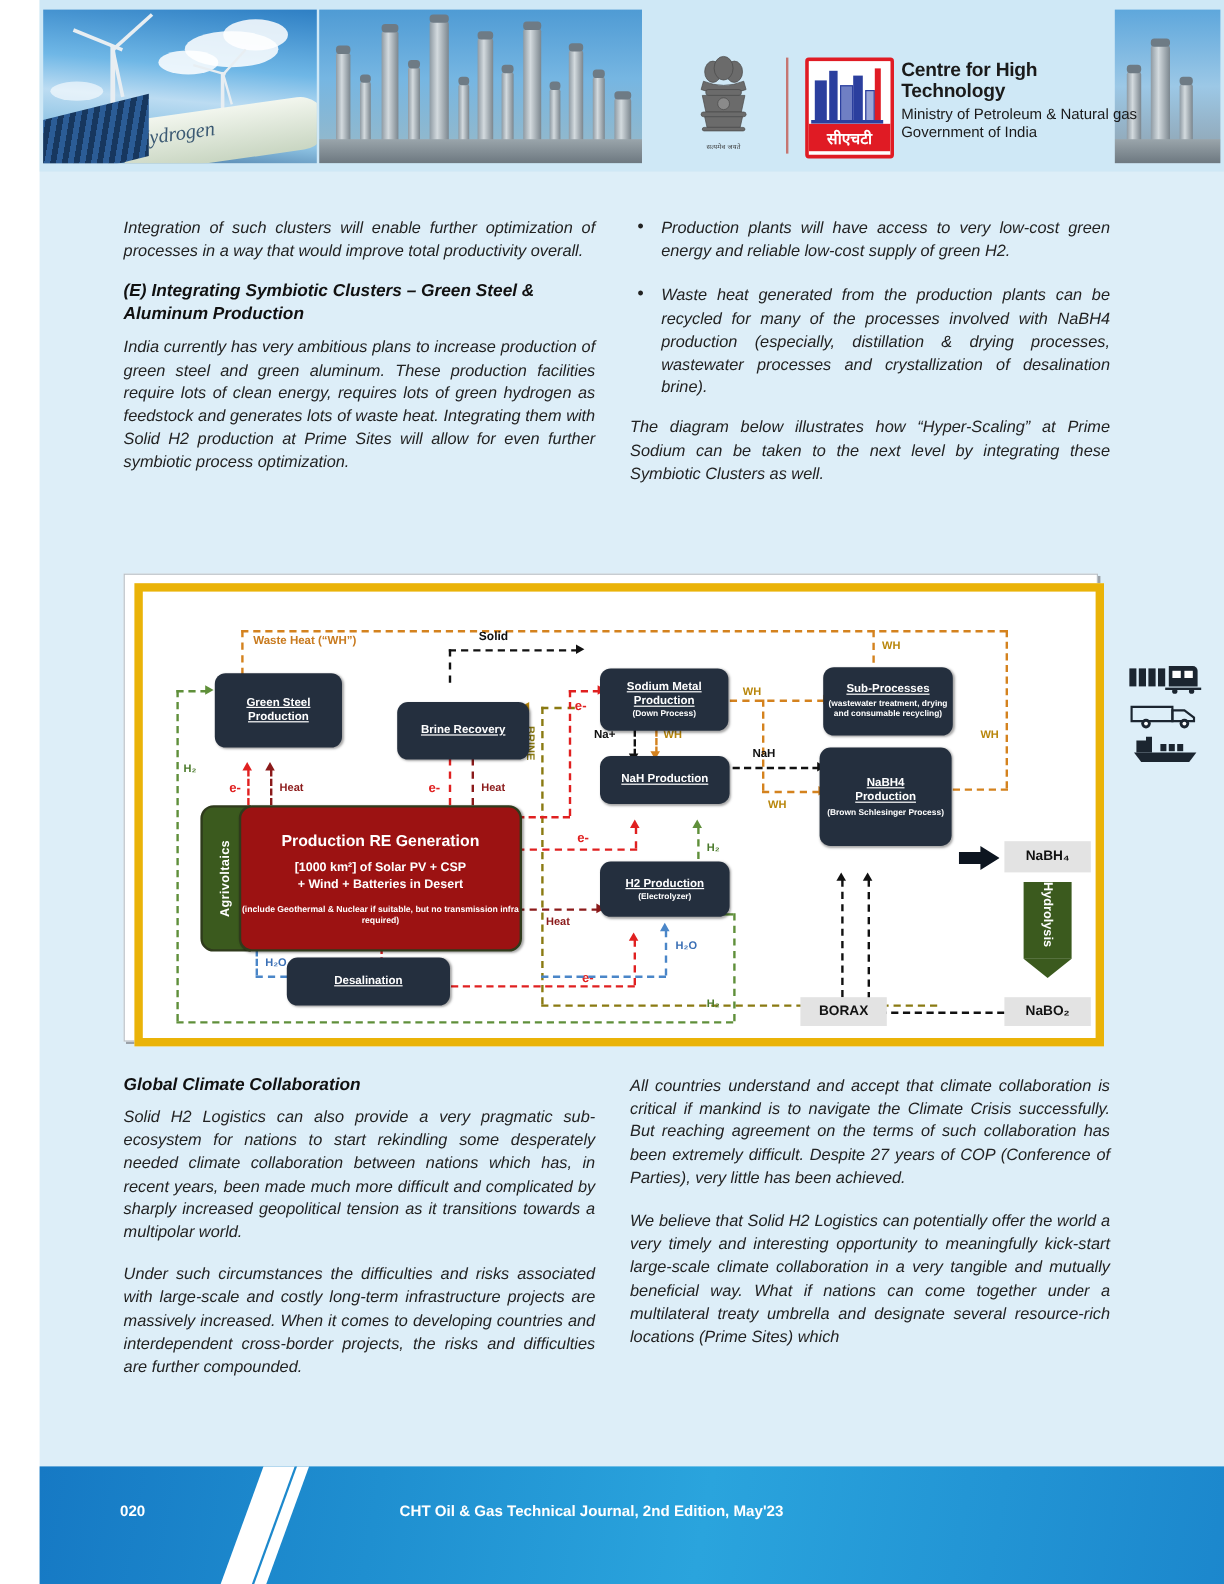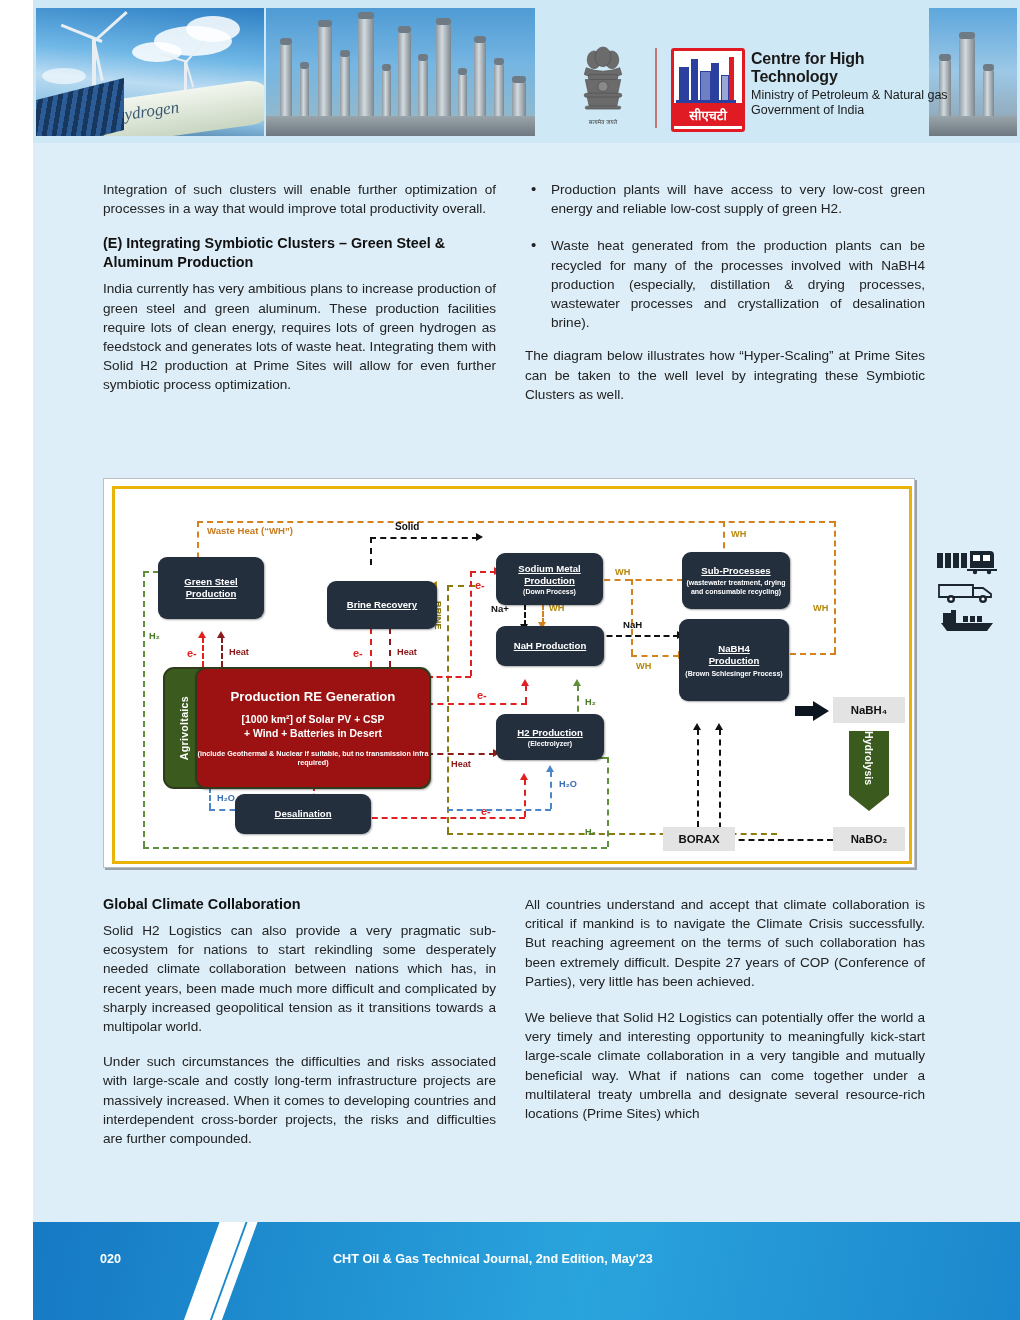--- a/index.html
+++ b/index.html
@@ -44,7 +44,7 @@
   .logo-t3{font-size:12.5px;color:#1a1a1a;margin-top:1px;}
 
   
-  .col{position:absolute;font-size:13.6px;line-height:19.2px;color:#222;text-align:justify;}
+  .col{position:absolute;font-size:13.6px;line-height:19.2px;color:#222;text-align:justify;font-style:italic;}
   .col.left{left:103px;top:180px;width:393px;}
   .col.right{left:525px;top:180px;width:400px;}
   .col p{margin:0 0 11px 0;}

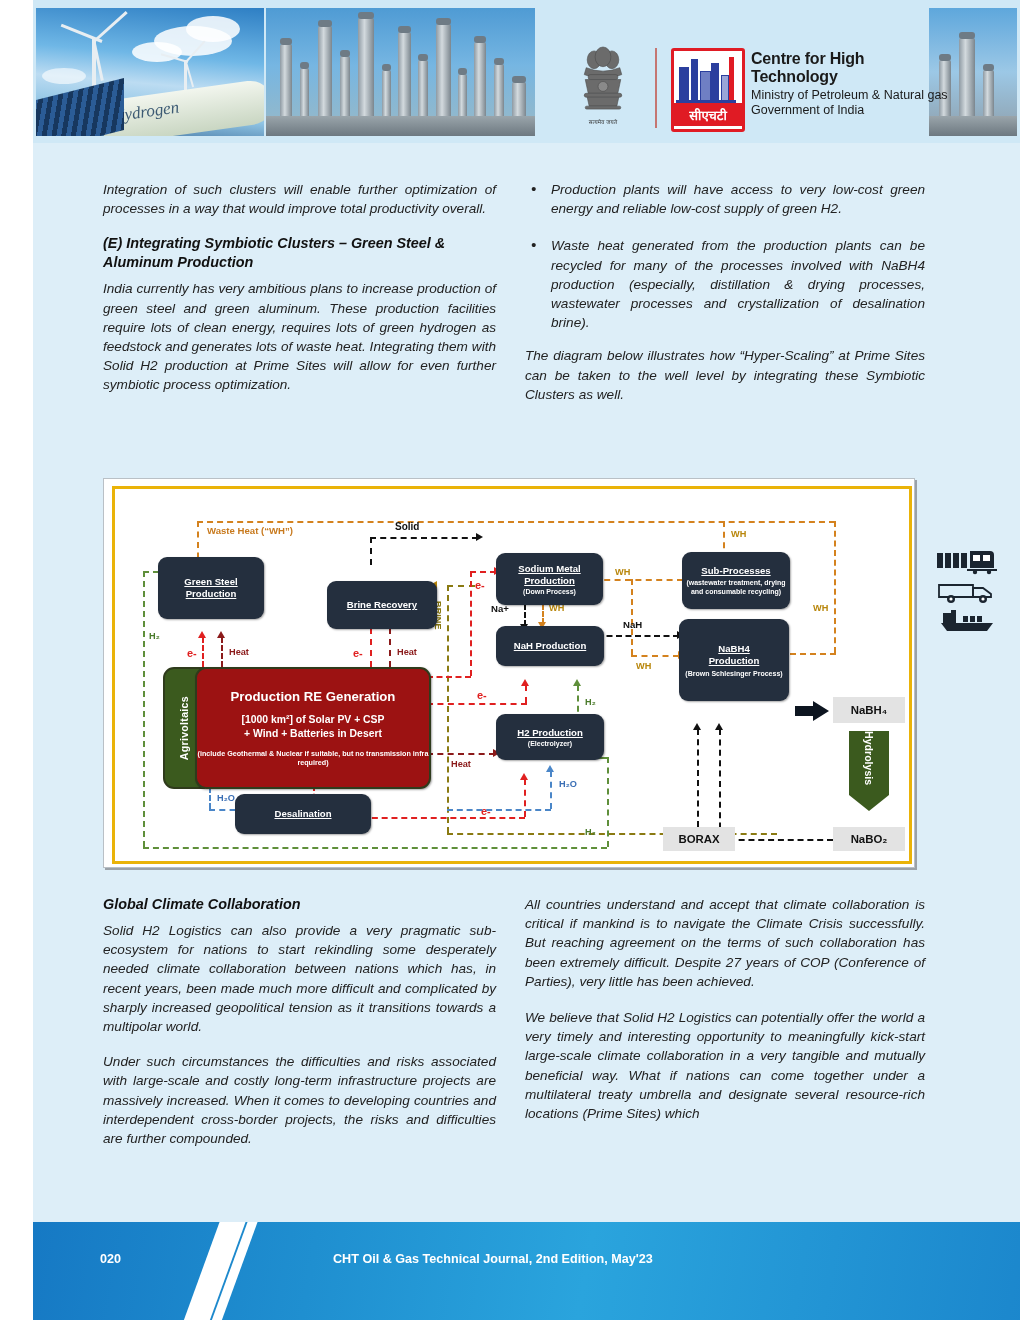--- a/index.html
+++ b/index.html
@@ -244,7 +244,7 @@
     <li>Production plants will have access to very low-cost green energy and reliable low-cost supply of green H2.</li>
     <li>Waste heat generated from the production plants can be recycled for many of the processes involved with NaBH4 production (especially, distillation &amp; drying processes, wastewater processes and crystallization of desalination brine).</li>
   </ul>
-  <p style="margin-top:-4px;">The diagram below illustrates how “Hyper-Scaling” at Prime Sites can be taken to the well level by integrating these Symbiotic Clusters as well.</p>
+  <p style="margin-top:-4px;">The diagram below illustrates how “Hyper-Scaling” at Prime Sodium can be taken to the next level by integrating these Symbiotic Clusters as well.</p>
 </div>
 
 <div class="diagram">

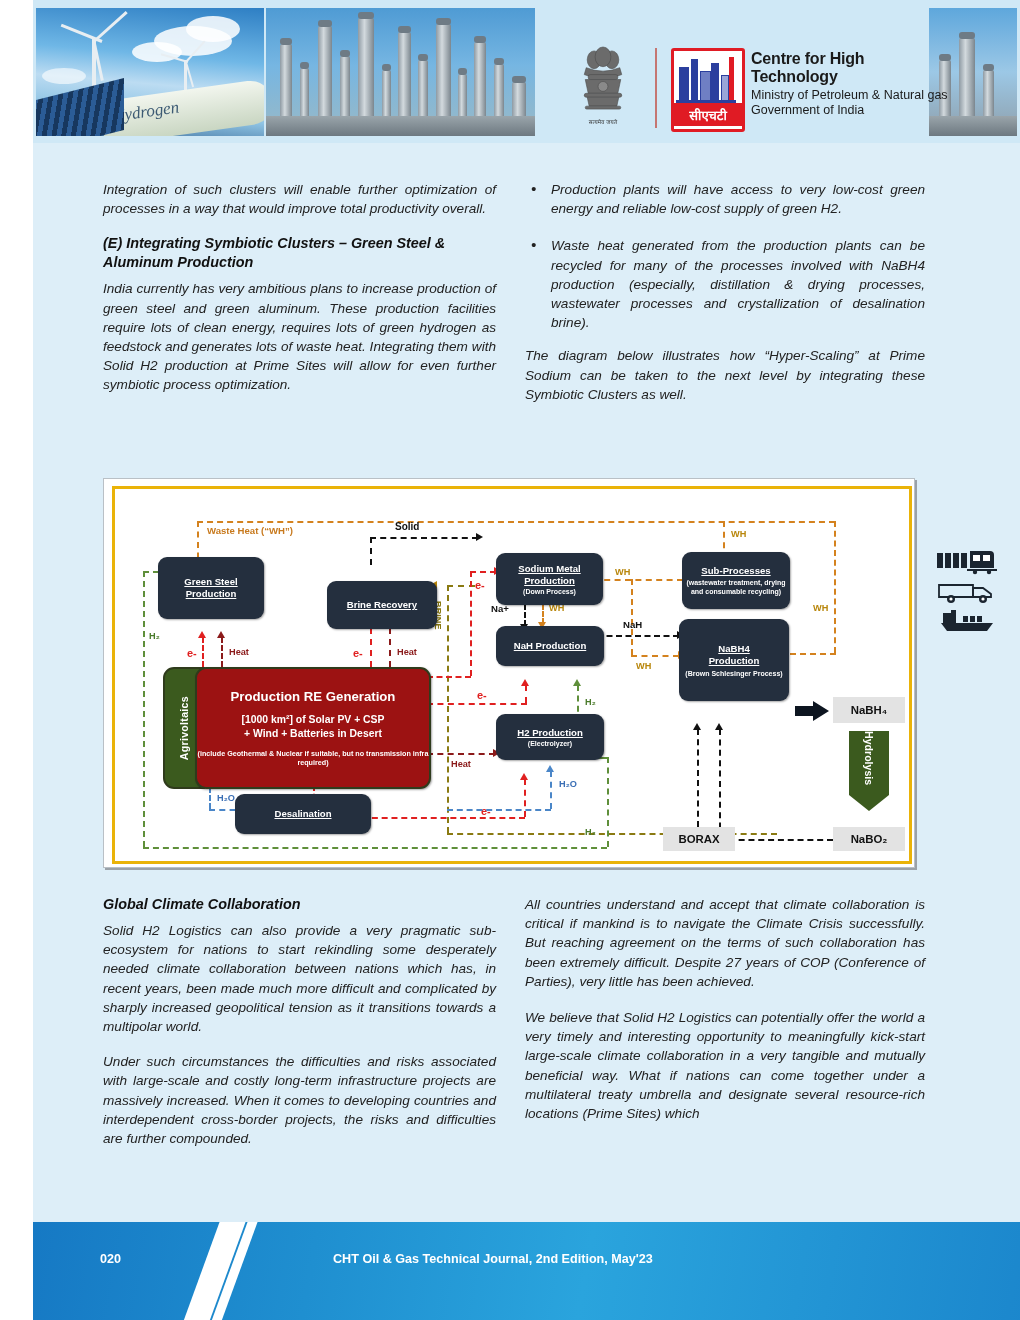--- a/index.html
+++ b/index.html
@@ -60,7 +60,7 @@
 
   
   .diagram{position:absolute;left:103px;top:478px;width:810px;height:388px;background:#fff;border:1px solid #b9c0c6;box-shadow:2px 2px 0 #9aa1a8;}
-  .dg{position:absolute;left:8px;top:7px;width:794px;height:372px;background:#fff;border:3px solid #eab308;}
+  .dg{position:absolute;left:8px;top:7px;width:794px;height:372px;background:#fff;border:7px solid #eab308;}
 
   .node{position:absolute;background:#242f3e;border-radius:9px;color:#fff;display:flex;flex-direction:column;align-items:center;justify-content:center;text-align:center;font-weight:bold;box-shadow:1px 1px 2px rgba(0,0,0,.35);}
   .node .t1{font-size:9.6px;line-height:12px;text-decoration:underline;}

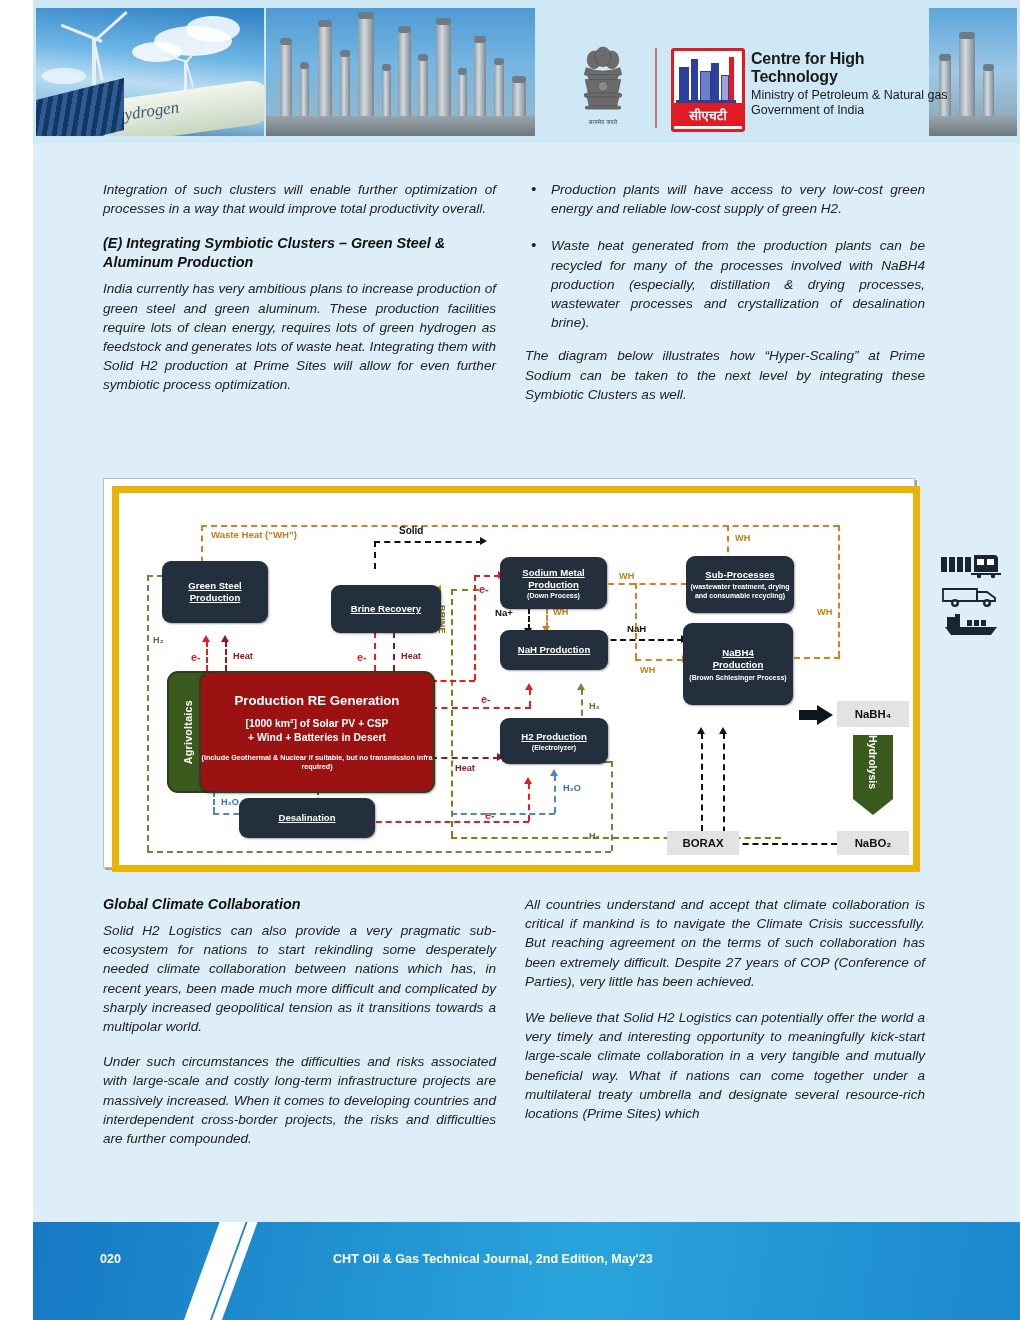--- a/index.html
+++ b/index.html
@@ -359,7 +359,7 @@
   <div class="arr arr-up" style="left:600px;top:234px;border-bottom:7px solid #111;"></div>
   <div class="ln hline c-bk" style="left:604px;top:350px;width:114px;"></div>
 
-  <div class="node" style="left:43px;top:68px;width:106px;height:62px;">
+  <div class="node" style="left:60px;top:68px;width:106px;height:62px;">
     <div class="t1">Green Steel</div>
     <div class="t1">Production</div>
   </div>

